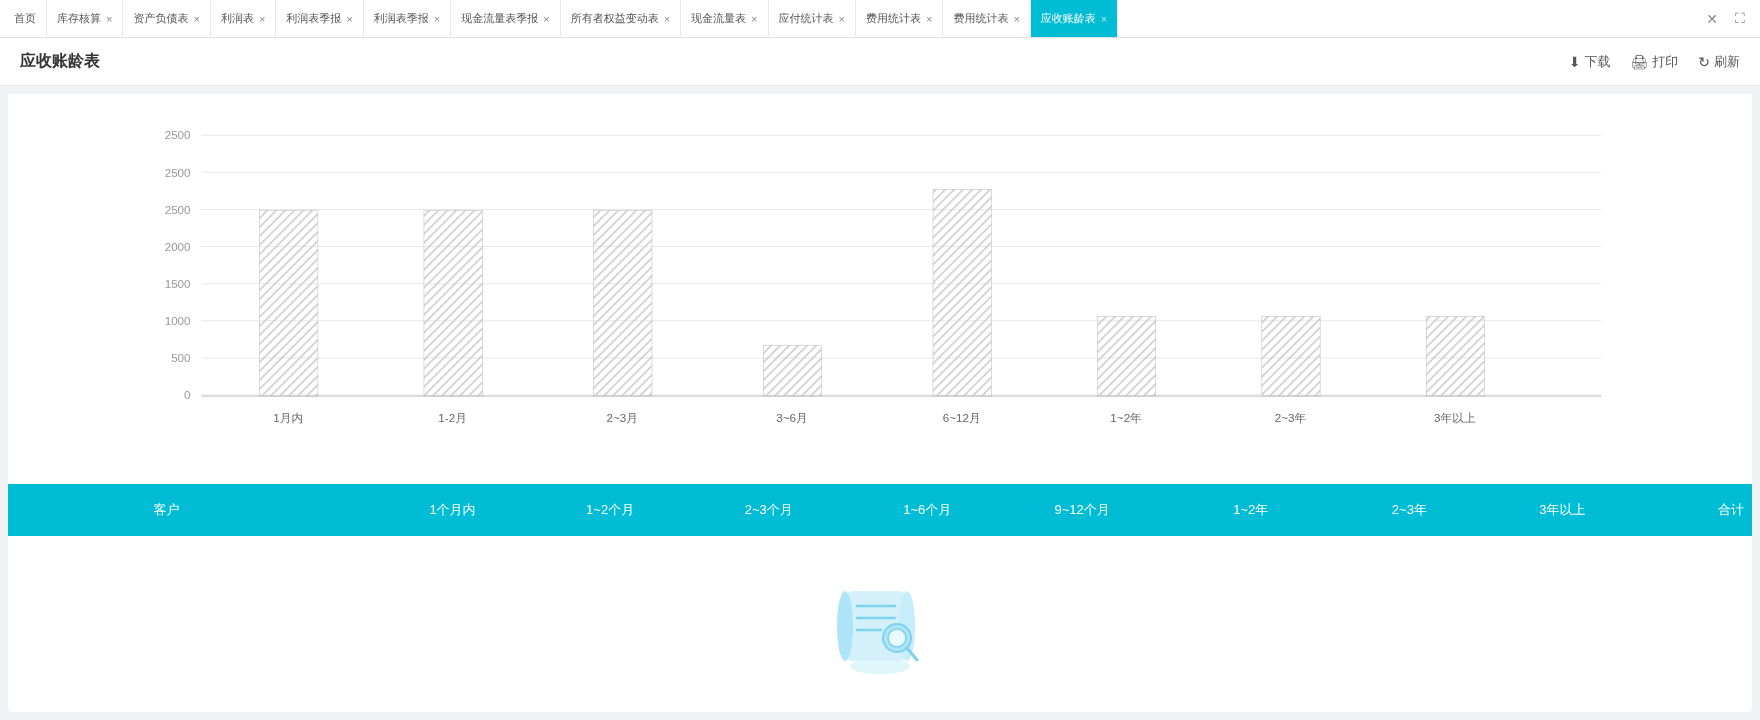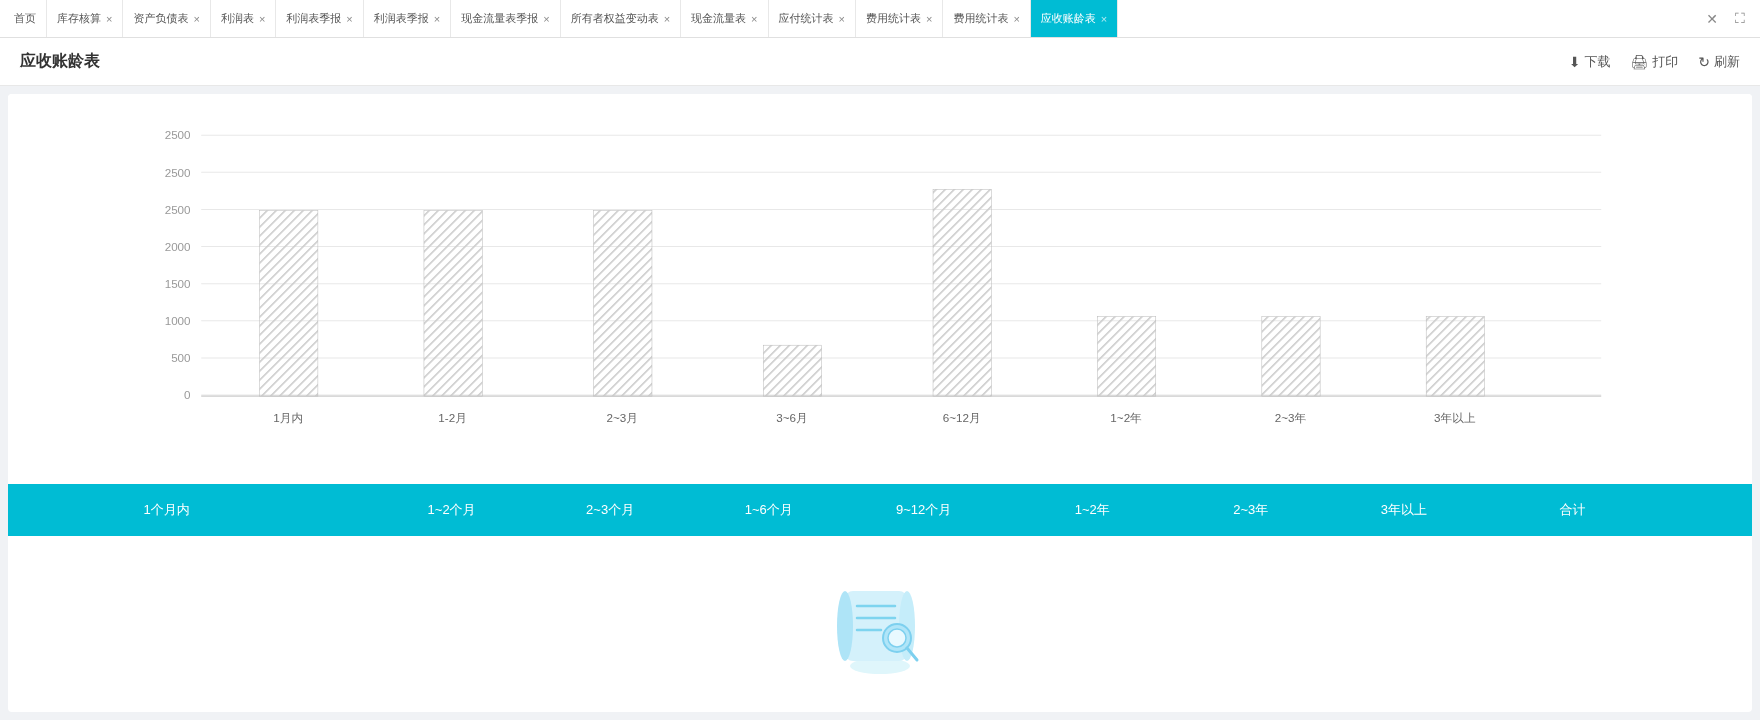--- a/index.html
+++ b/index.html
@@ -295,6 +295,7 @@
       </div>
 
       <div class="table-header" id="table-header-row">
+      <div class="table-header-cell">客户</div>
           <div class="table-header-cell">1个月内</div>
           <div class="table-header-cell">1~2个月</div>
           <div class="table-header-cell">2~3个月</div>

